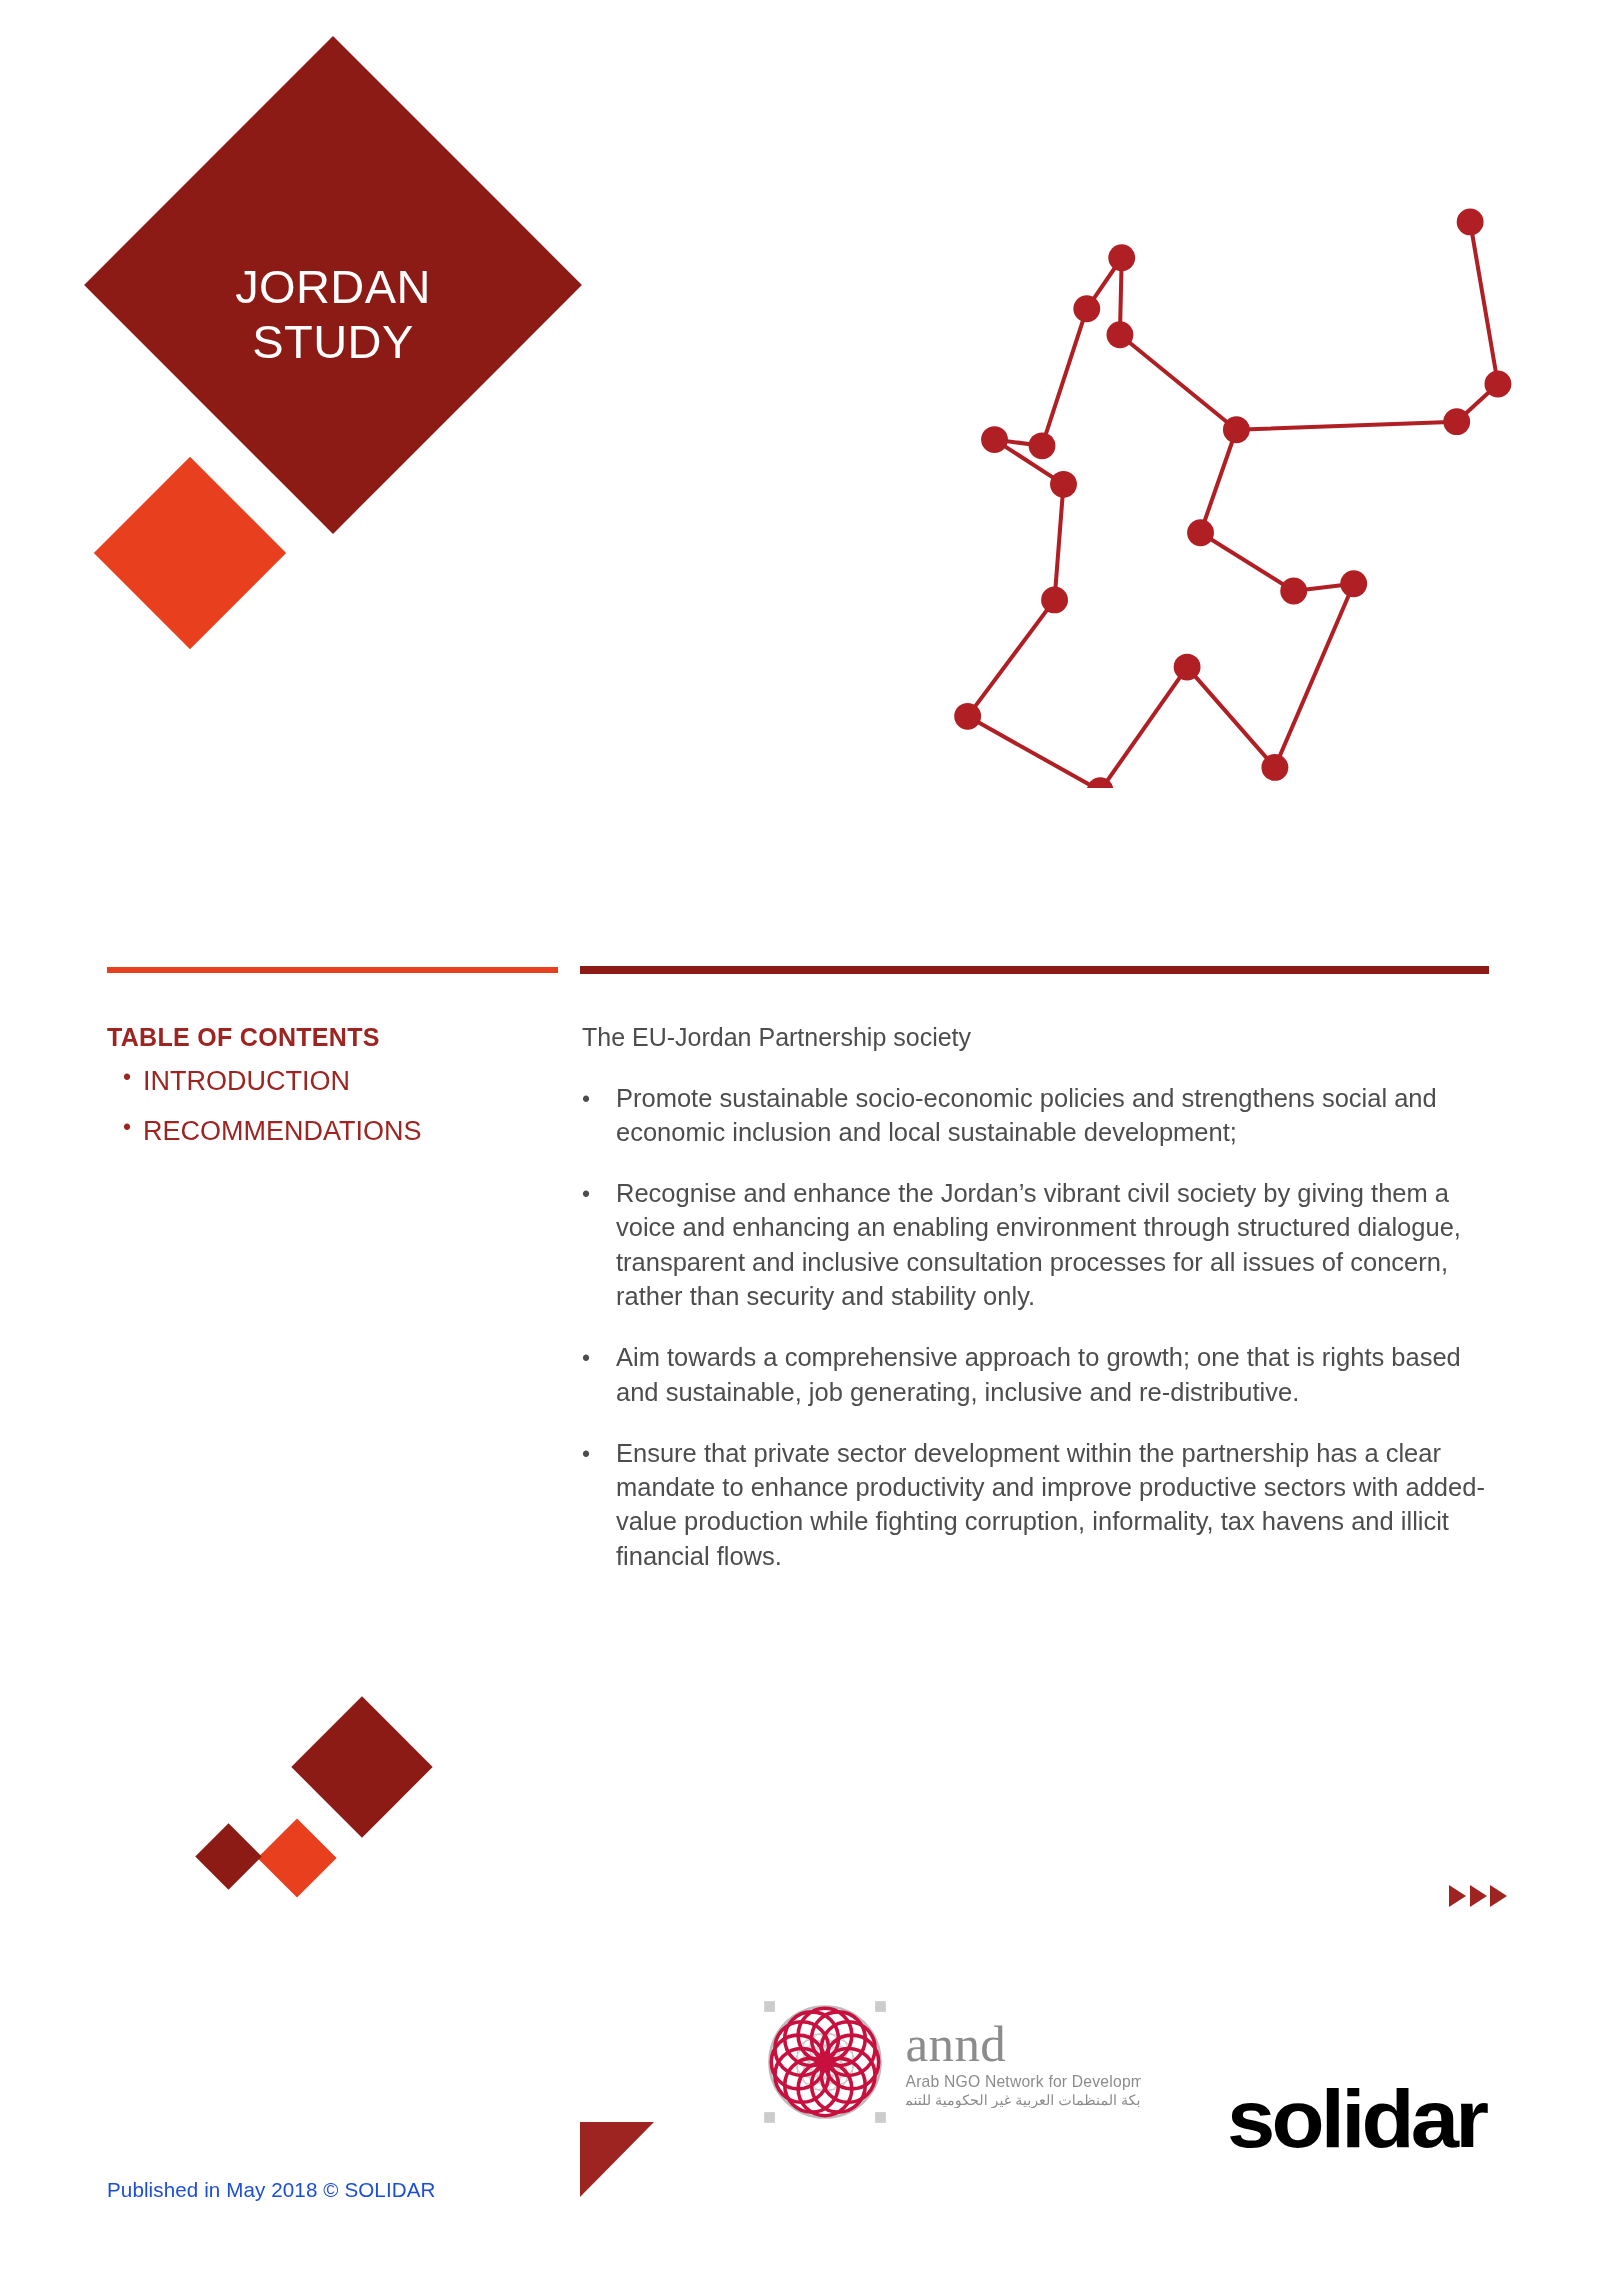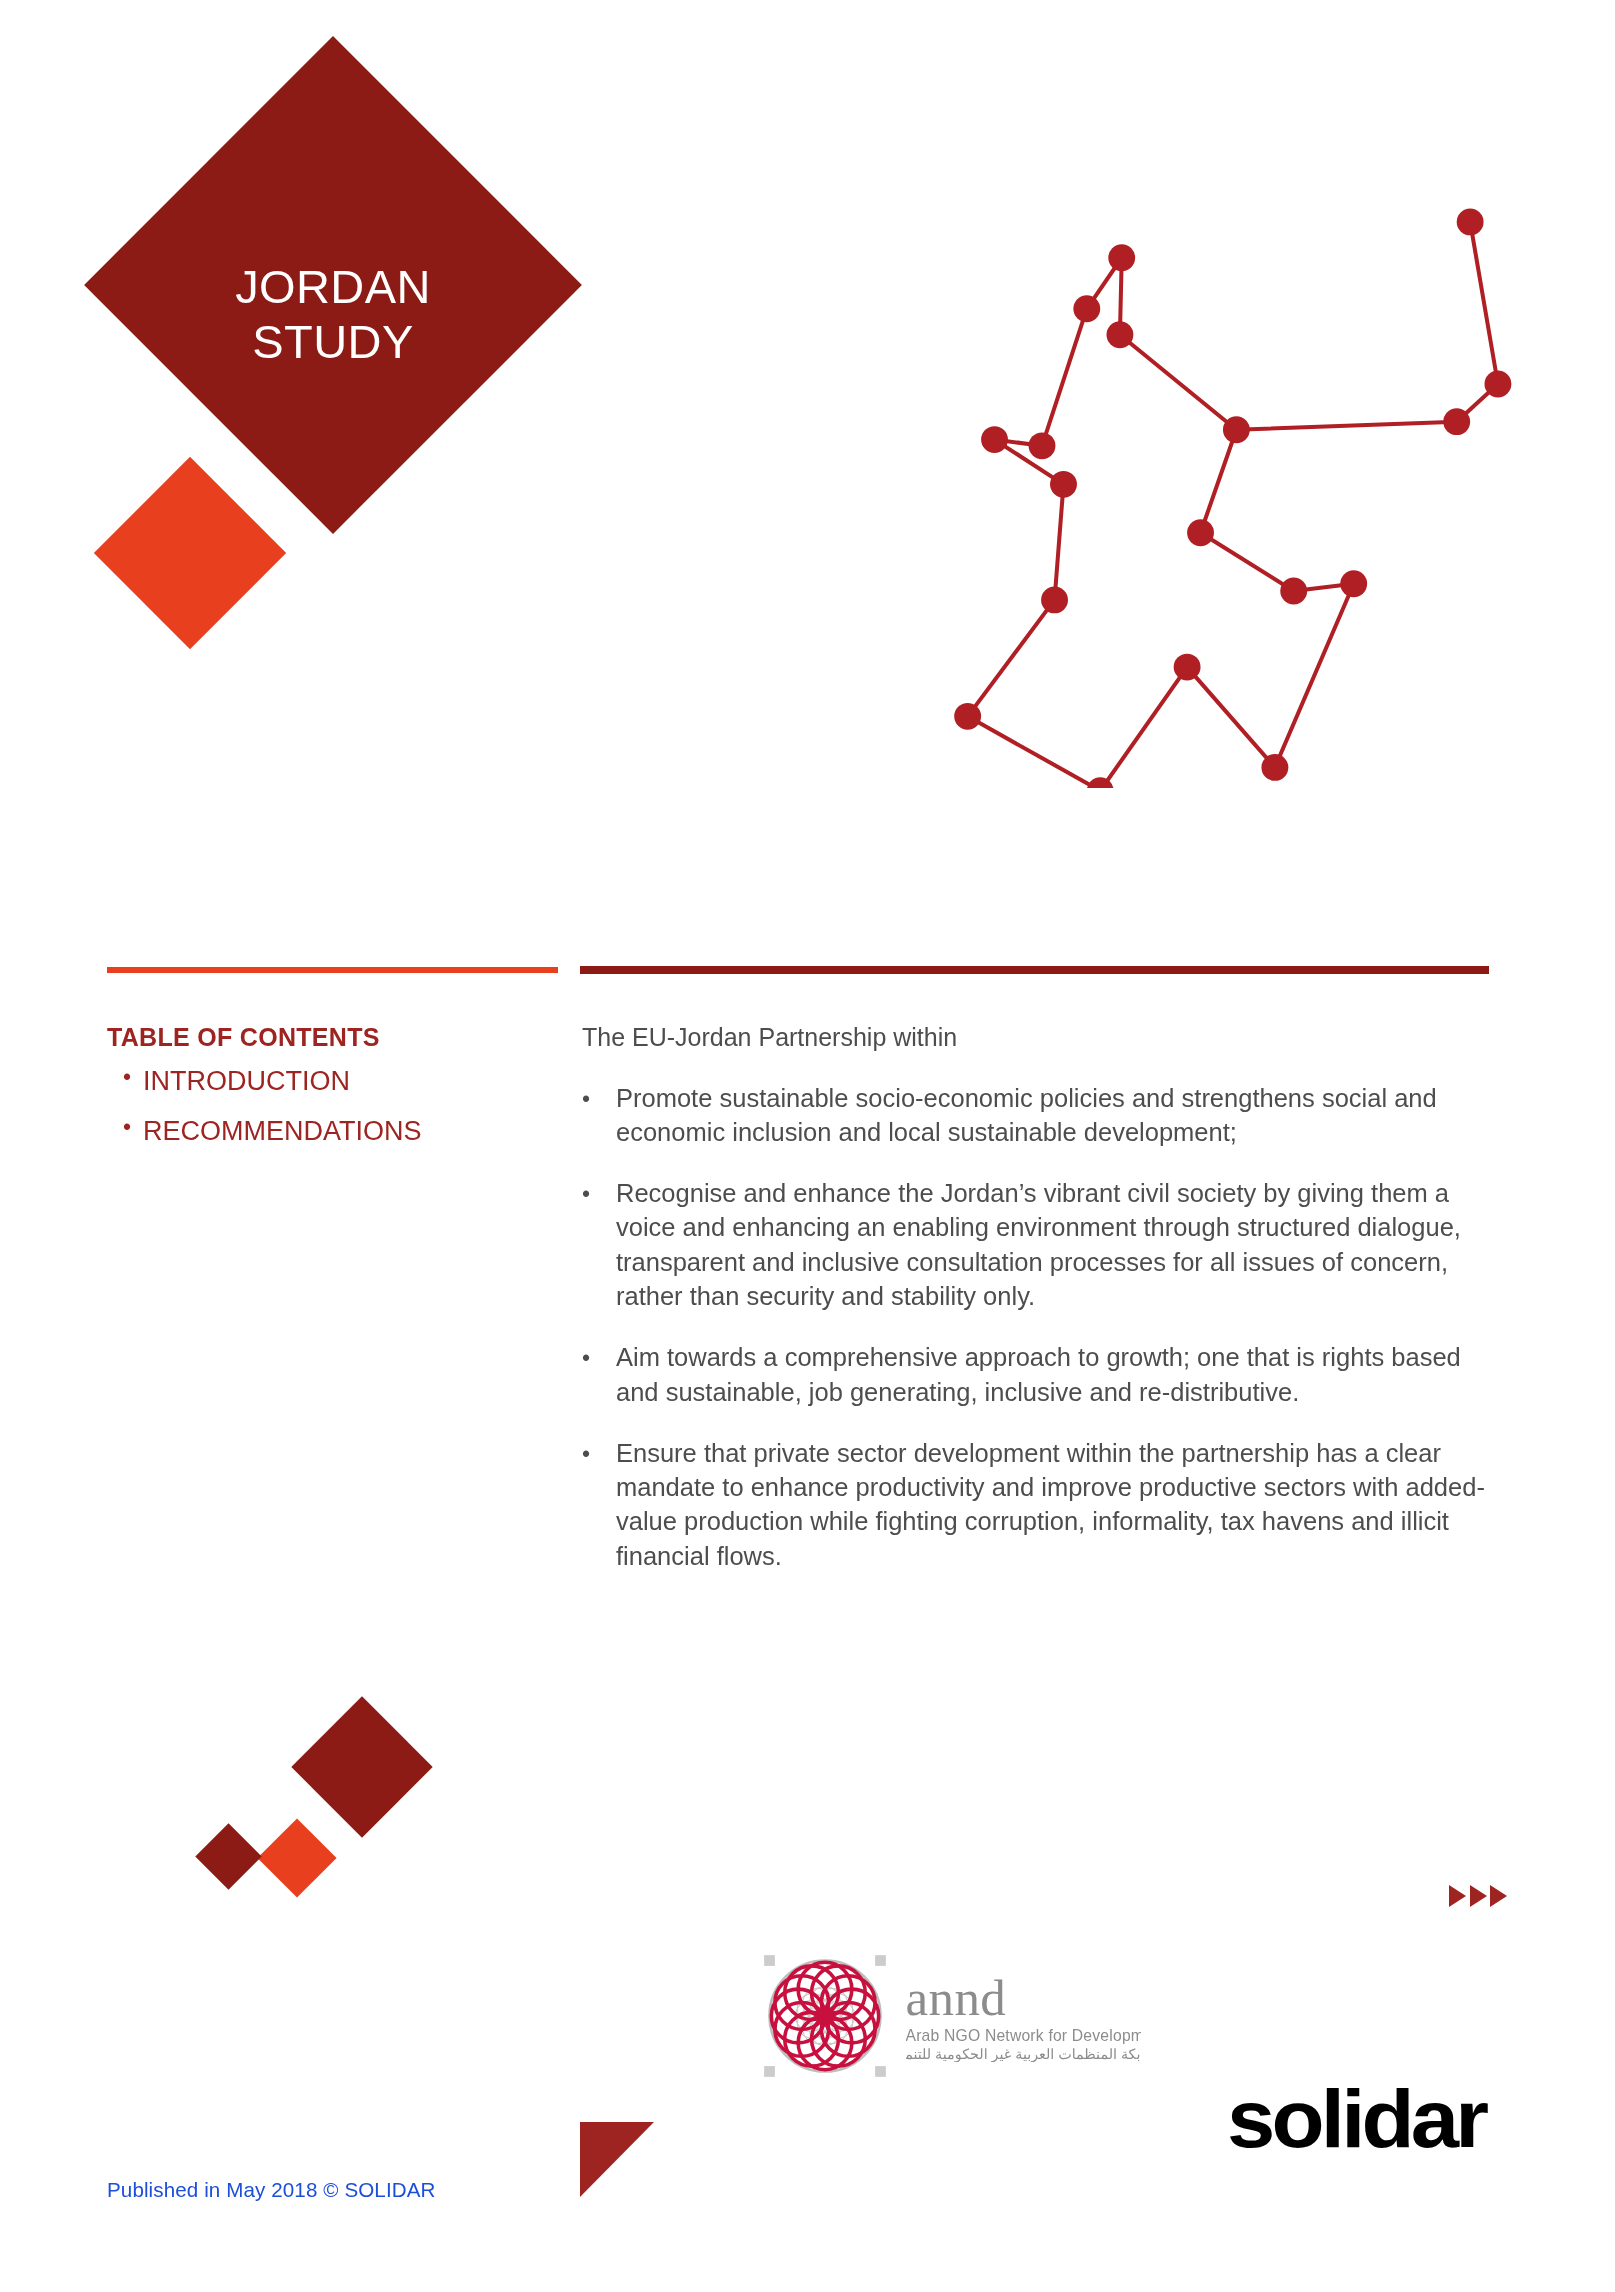--- a/index.html
+++ b/index.html
@@ -336,7 +336,7 @@
   </div>
 
   <div class="body-col">
-    <p class="lede">The EU-Jordan Partnership within</p>
+    <p class="lede">The EU-Jordan Partnership society</p>
     <ul class="bullets" id="bullet-list">
         <li class="bullet"><span class="dot">•</span>Promote sustainable socio-economic policies and strengthens social and economic inclusion and local sustainable development;</li>
         <li class="bullet"><span class="dot">•</span>Recognise and enhance the Jordan’s vibrant civil society by giving them a voice and enhancing an enabling environment through structured dialogue, transparent and inclusive consultation processes for all issues of concern, rather than security and stability only.</li>

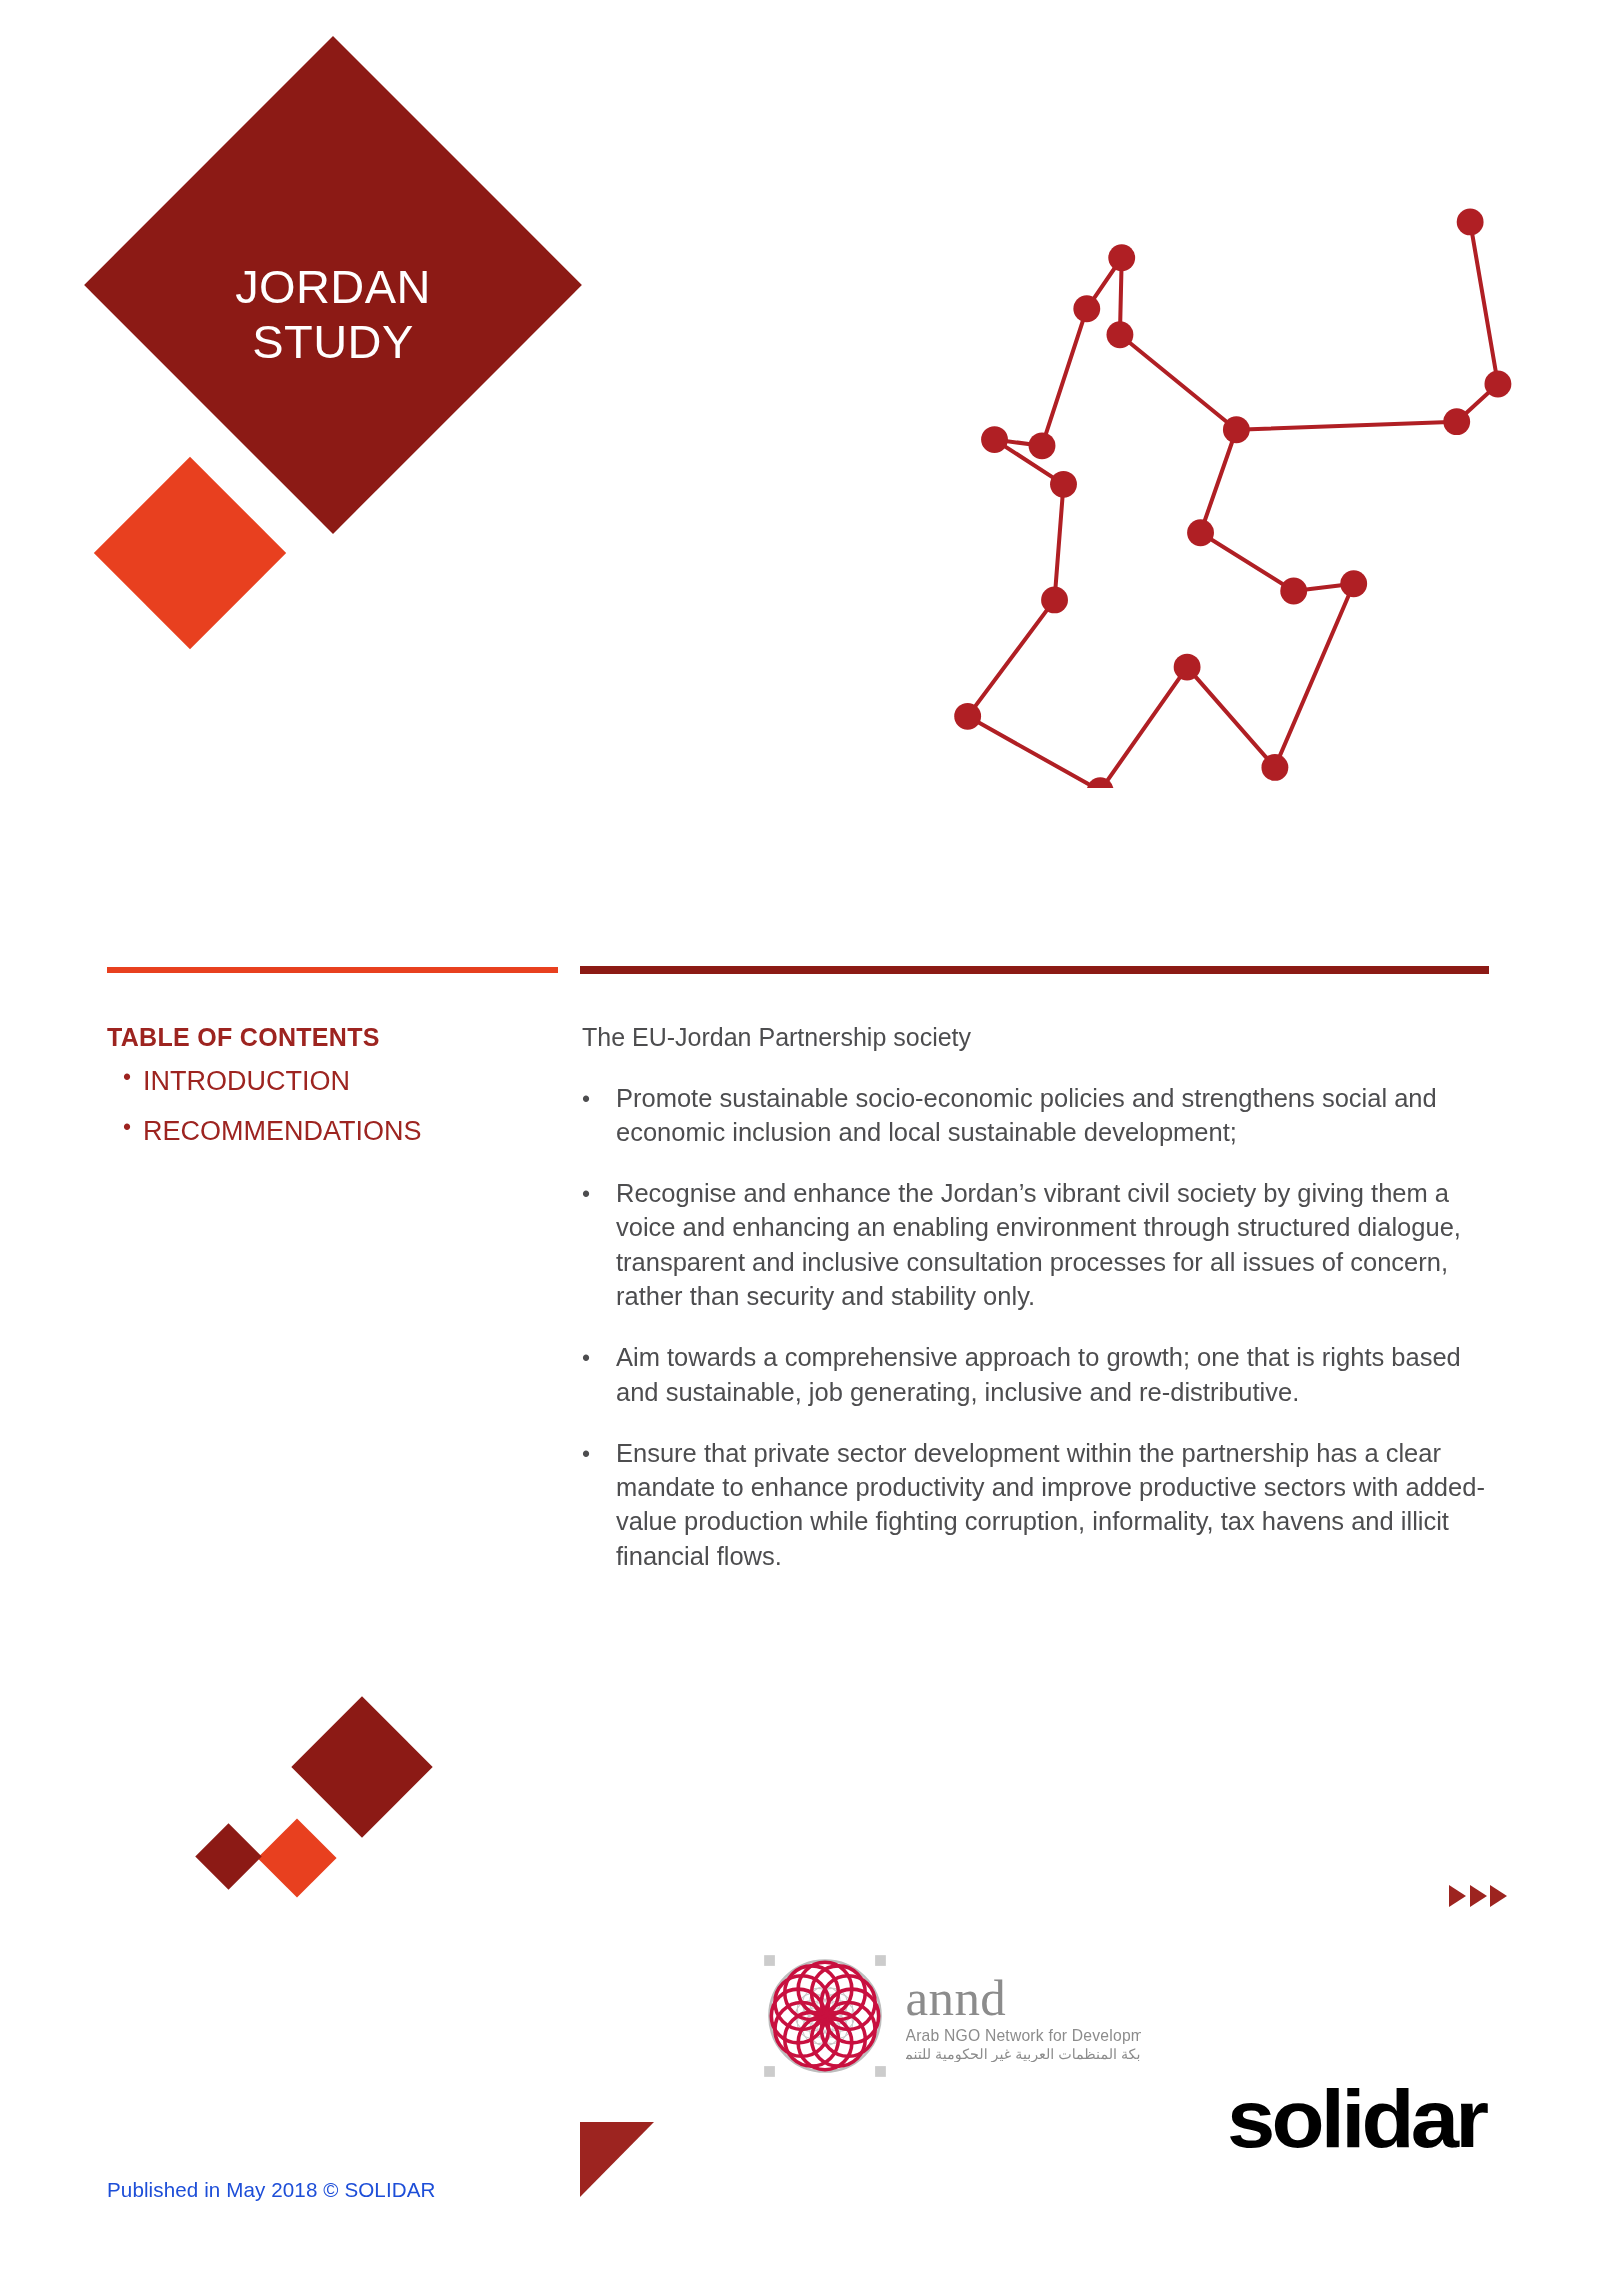--- a/index.html
+++ b/index.html
@@ -234,7 +234,7 @@
   .annd-logo {
     position: absolute;
     left: 757px;
-    top: 1948px;
+    top: 1994px;
     display: flex;
     align-items: center;
     gap: 12.5px;

